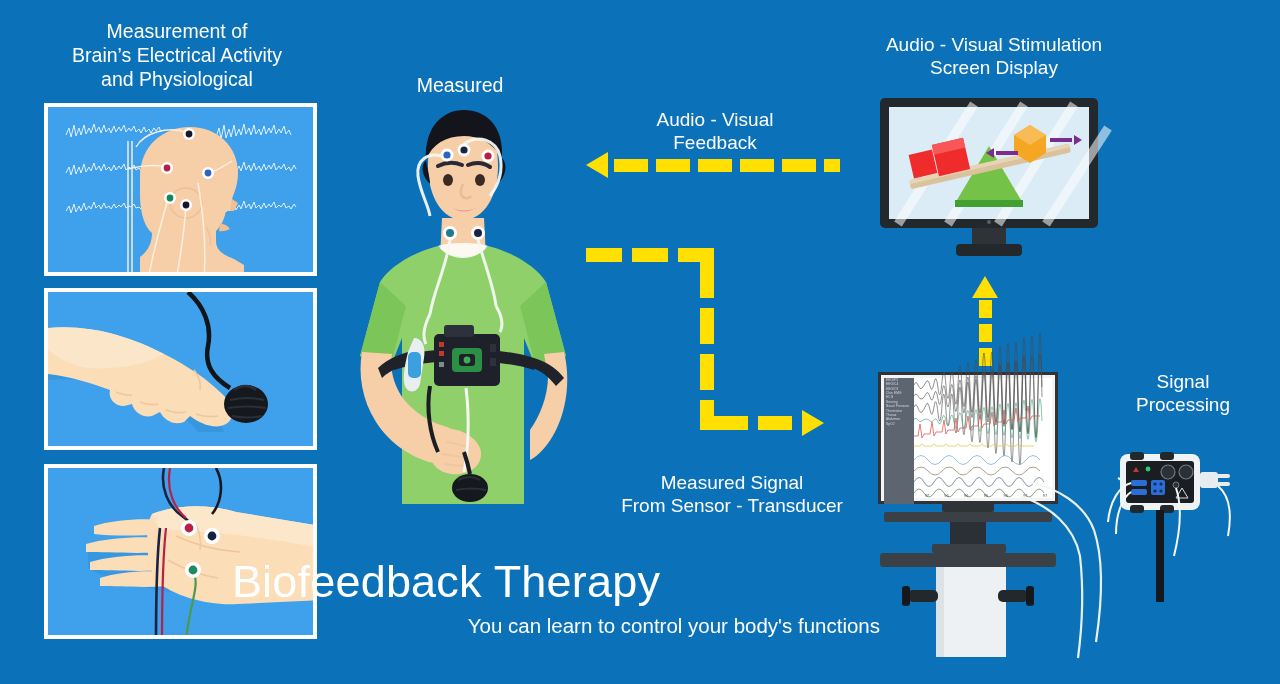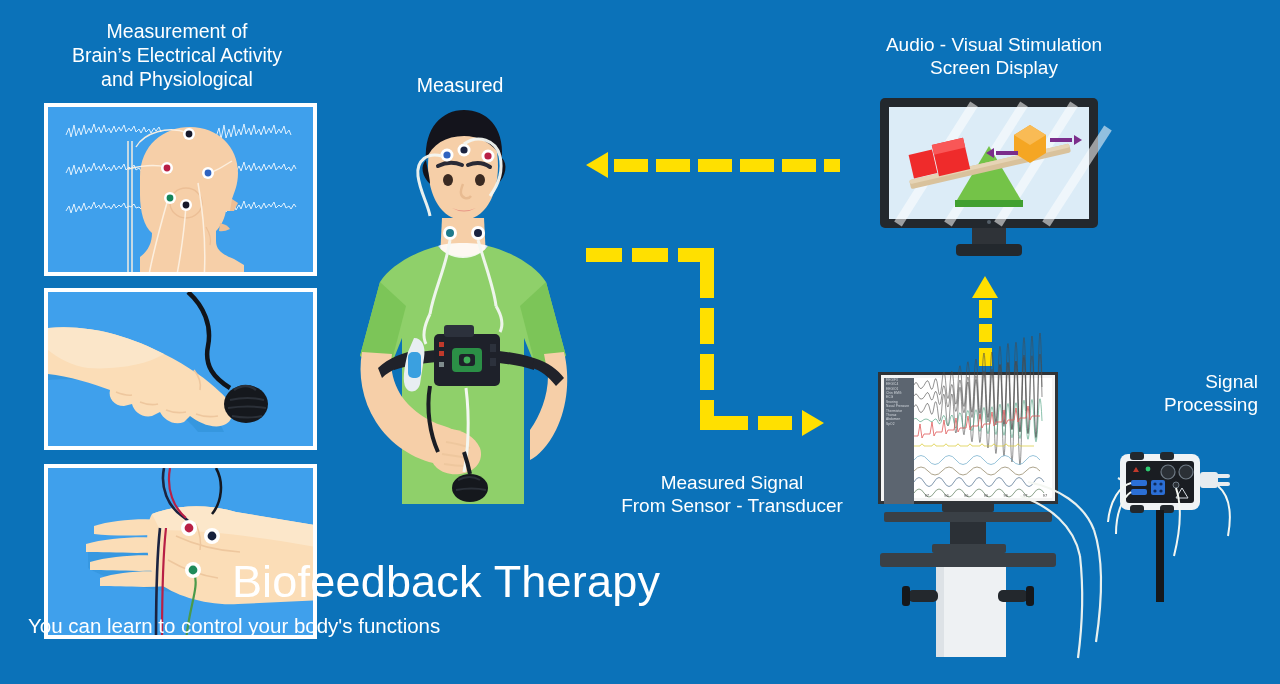--- a/index.html
+++ b/index.html
@@ -305,6 +305,8 @@
     </svg>
   </div>
 
+  <div class="lbl" style="left:620px; top:108px; width:190px;">Audio - Visual
+Feedback</div>
   <div style="position:absolute; left:586px; top:152px; width:248px; height:26px;">
     <div class="tri" style="left:0; top:0; border-top:13px solid transparent; border-bottom:13px solid transparent; border-right:22px solid #ffe000;"></div>
     <div class="dash" style="left:28px;  top:7px; width:34px; height:13px;"></div>

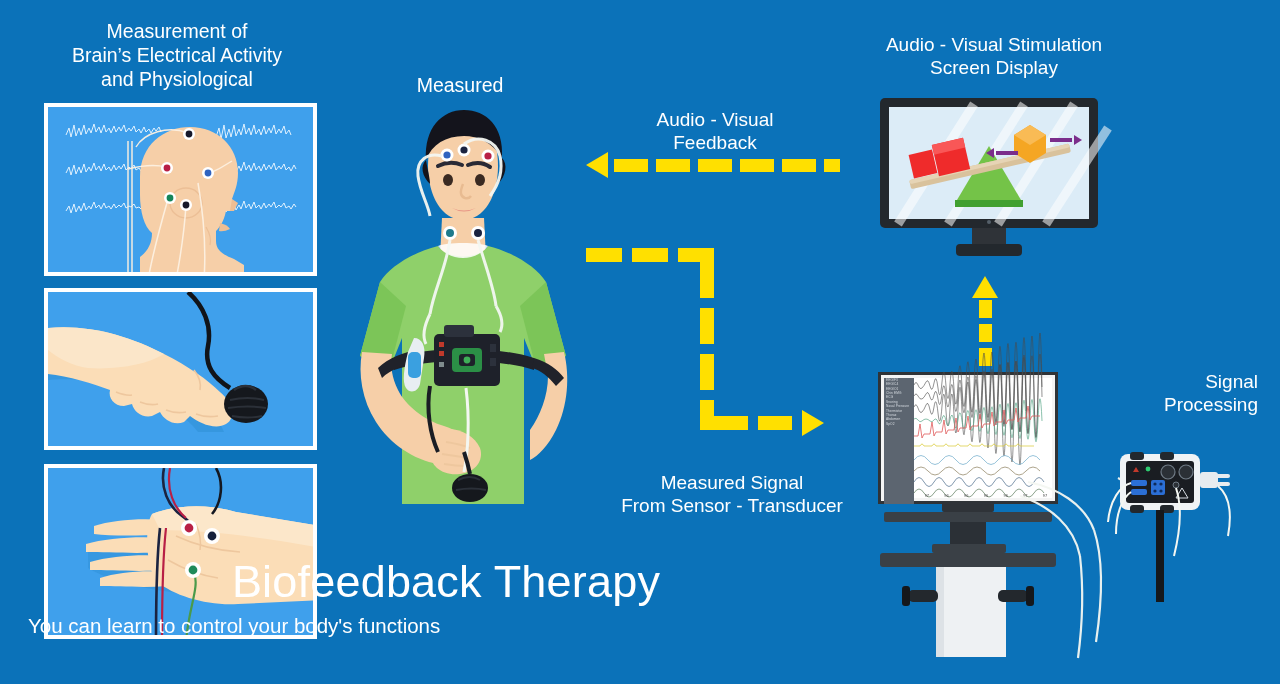--- a/index.html
+++ b/index.html
@@ -389,7 +389,7 @@
     </svg>
   </div>
 
-  <div class="lbl" style="left:1108px; top:370px; width:150px; text-align:right;">Signal
+  <div class="lbl" style="left:1108px; top:370px; width:150px; text-align:center;">Signal
 Processing</div>
 
   <div class="psg">

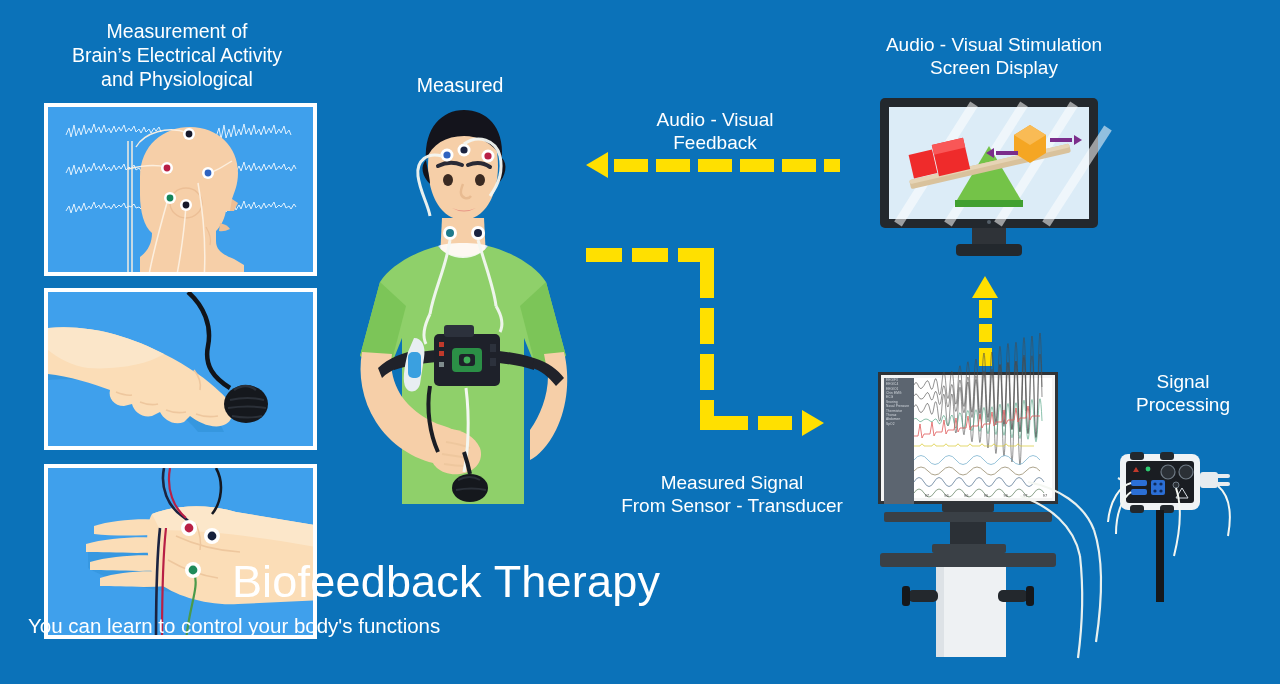--- a/index.html
+++ b/index.html
@@ -48,7 +48,7 @@
   .amp { position:absolute; left:1118px; top:452px; width:78px; height:62px; }
   .title-main { position:absolute; left:0; top:556px; width:880px; text-align:center;
                 font-size:45px; letter-spacing:.2px;margin-left:6px; }
-  .title-sub { position:absolute; left:0; top:614px; width:880px; text-align:left;
+  .title-sub { position:absolute; left:0; top:614px; width:880px; text-align:right;
                font-size:20.5px;padding-left:28px; }
   svg { display:block; overflow:visible; }
 </style>

